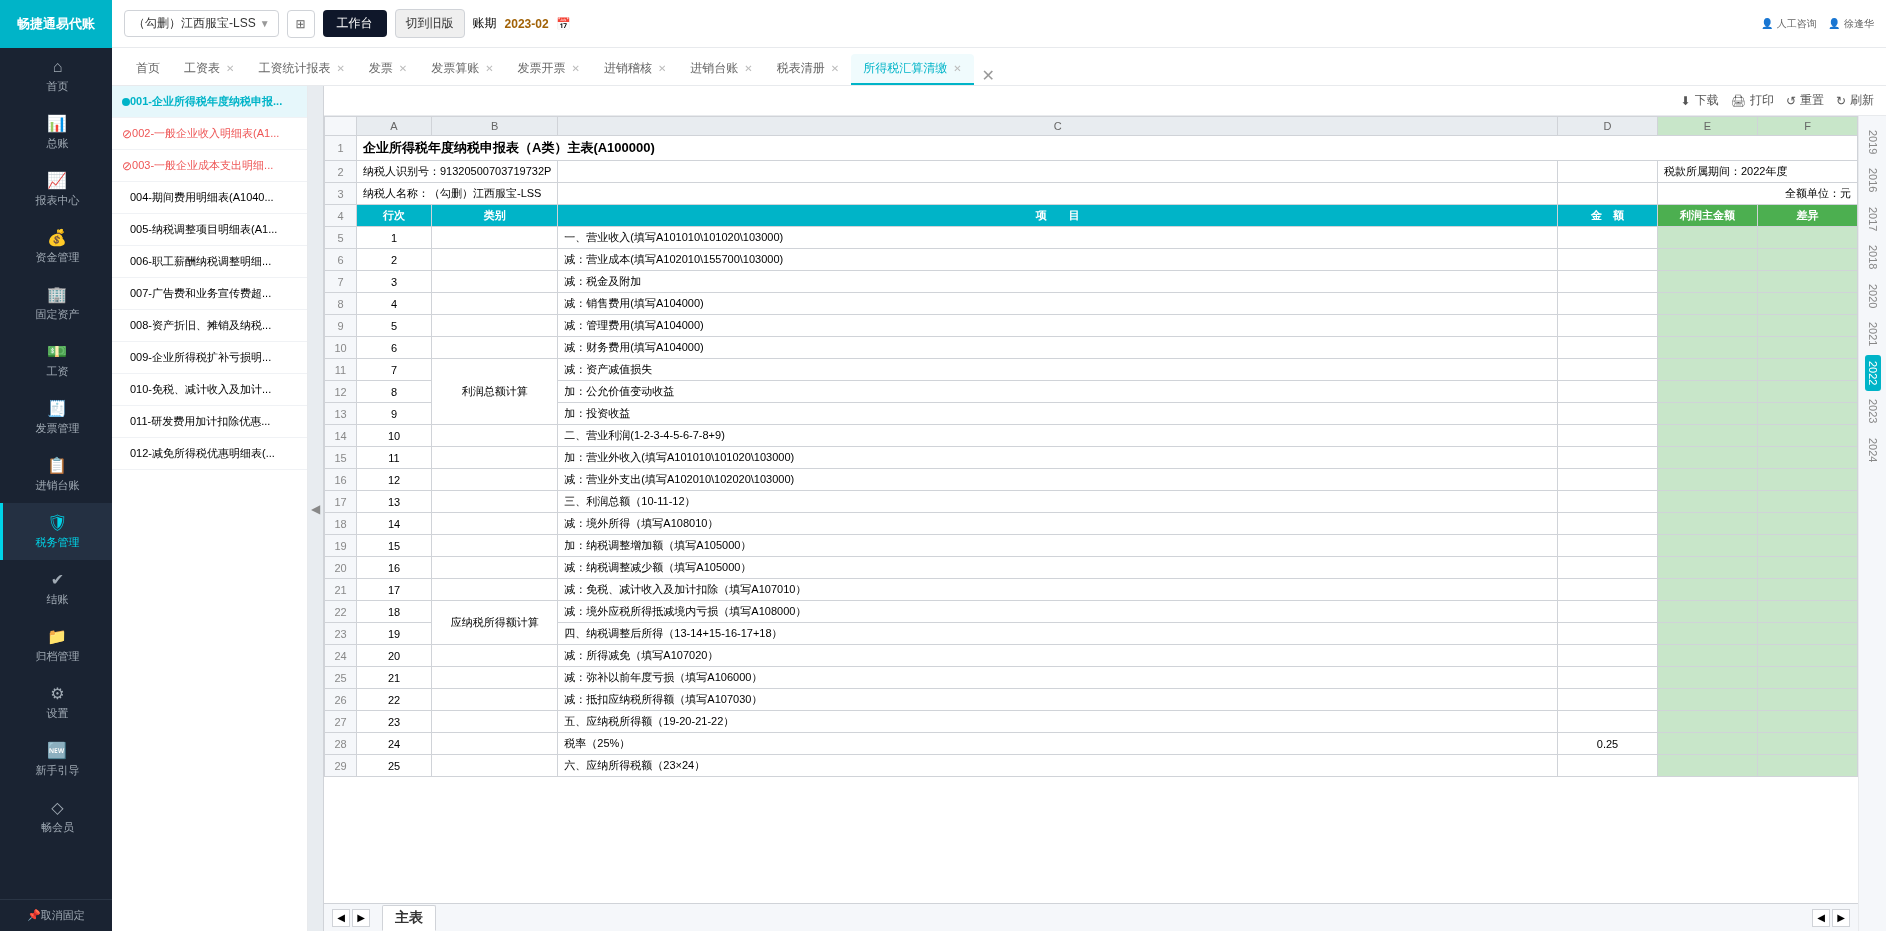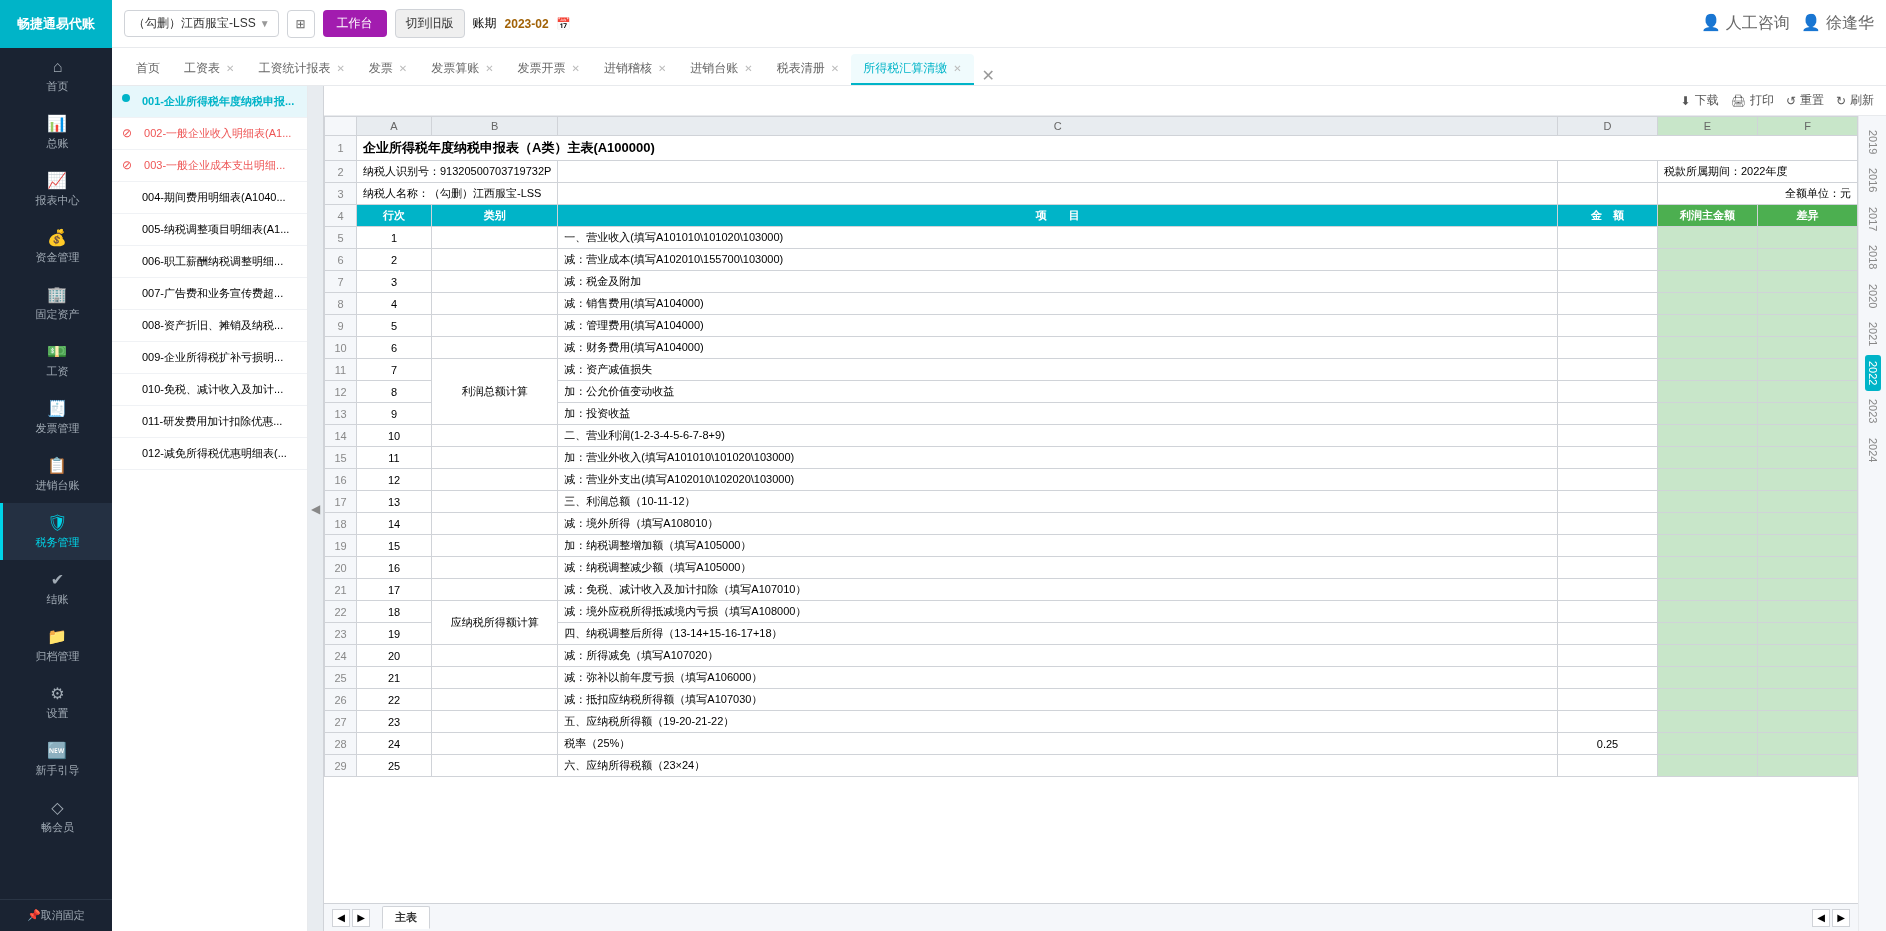--- a/index.html
+++ b/index.html
@@ -22,7 +22,7 @@
     .topbar-company { display: flex; align-items: center; gap: 4px; border: 1px solid #d0d3d8; border-radius: 4px; padding: 4px 8px; font-size: 12px; color: #333; cursor: pointer; }
     .topbar-company .arrow { color: #999; font-size: 10px; }
     .topbar-icon-btn { width: 28px; height: 28px; border: 1px solid #d0d3d8; border-radius: 4px; display: flex; align-items: center; justify-content: center; cursor: pointer; color: #666; }
-    .topbar-workbench { background: #a21caf; color: #fff; border: none; padding: 5px 14px; border-radius: 4px; font-size: 12px; cursor: pointer; }
+    .topbar-workbench { background: #0f172a; color: #fff; border: none; padding: 5px 14px; border-radius: 4px; font-size: 12px; cursor: pointer; }
     .topbar-switch { border: 1px solid #d0d3d8; padding: 5px 10px; border-radius: 4px; font-size: 12px; cursor: pointer; color: #333; }
     .topbar-right { margin-left: auto; display: flex; align-items: center; gap: 12px; color: #666; font-size: 16px; }
     .topbar-right span { cursor: pointer; }

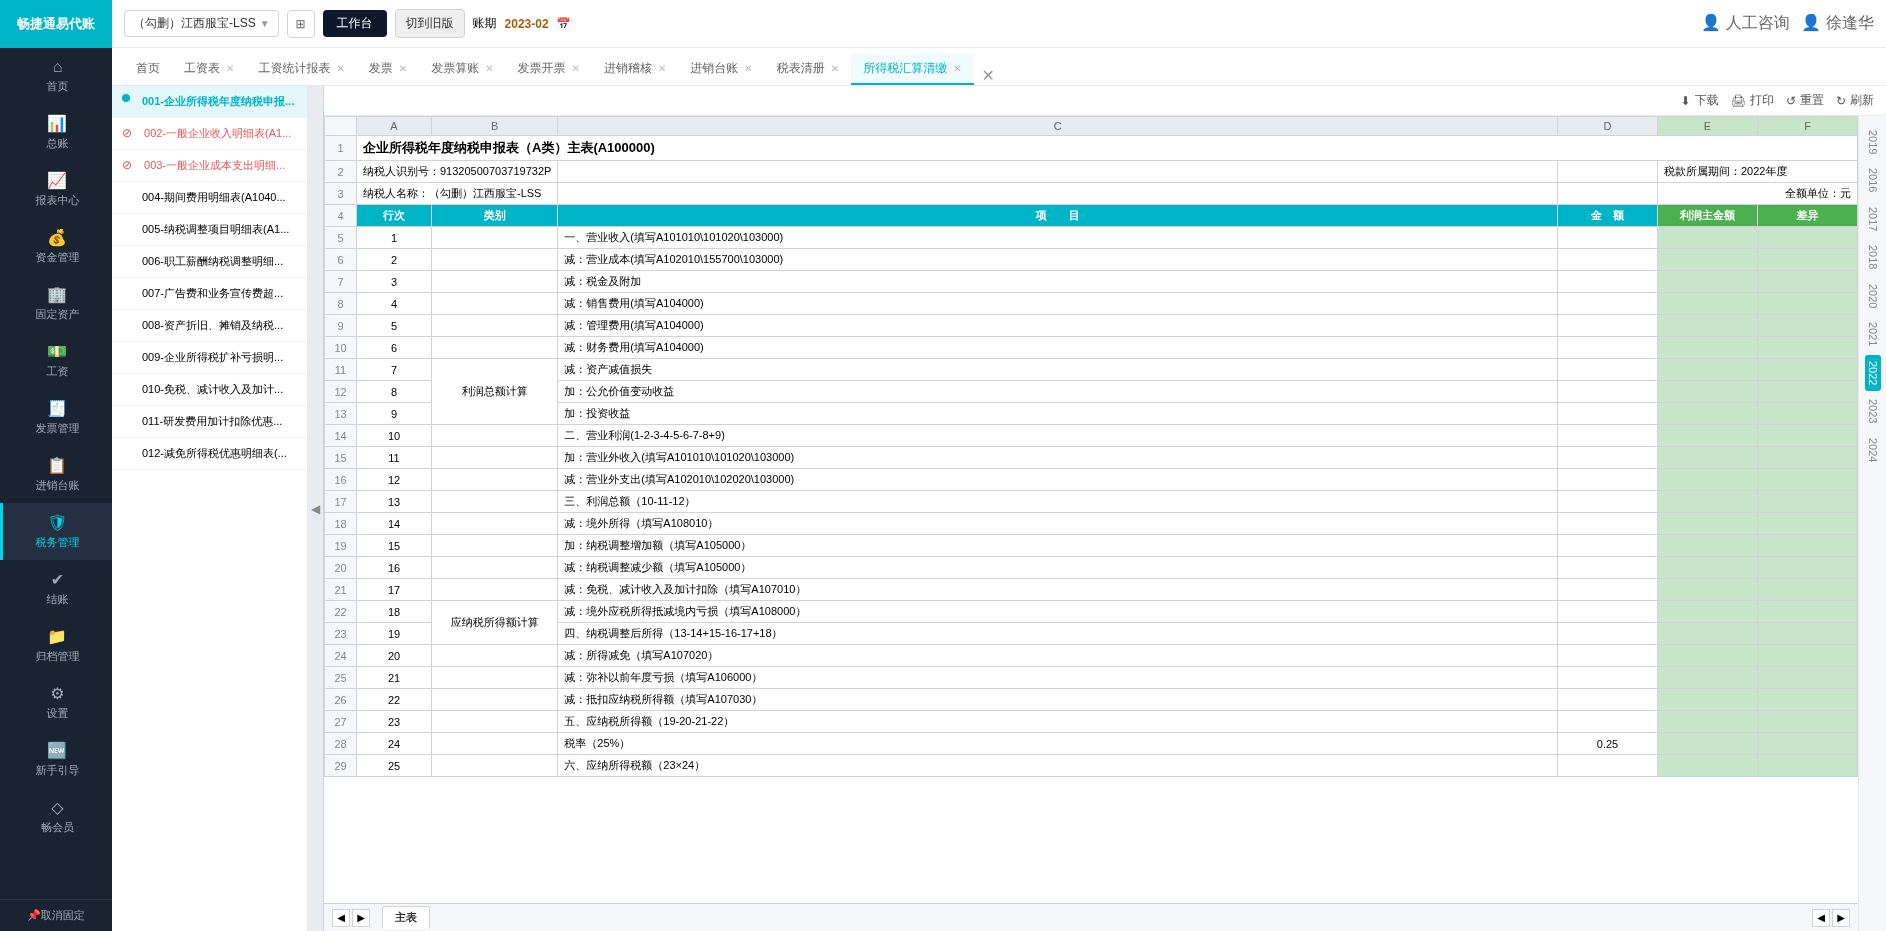--- a/index.html
+++ b/index.html
@@ -24,7 +24,7 @@
     .topbar-icon-btn { width: 28px; height: 28px; border: 1px solid #d0d3d8; border-radius: 4px; display: flex; align-items: center; justify-content: center; cursor: pointer; color: #666; }
     .topbar-workbench { background: #0f172a; color: #fff; border: none; padding: 5px 14px; border-radius: 4px; font-size: 12px; cursor: pointer; }
     .topbar-switch { border: 1px solid #d0d3d8; padding: 5px 10px; border-radius: 4px; font-size: 12px; cursor: pointer; color: #333; }
-    .topbar-right { margin-left: auto; display: flex; align-items: center; gap: 12px; color: #666; font-size: 16px; }
+    .topbar-right { margin-left: auto; display: flex; align-items: center; gap: 12px; color: #666; font-size: 10px; }
     .topbar-right span { cursor: pointer; }
     .topbar-close { margin-left: auto; color: #999; cursor: pointer; font-size: 16px; }
 

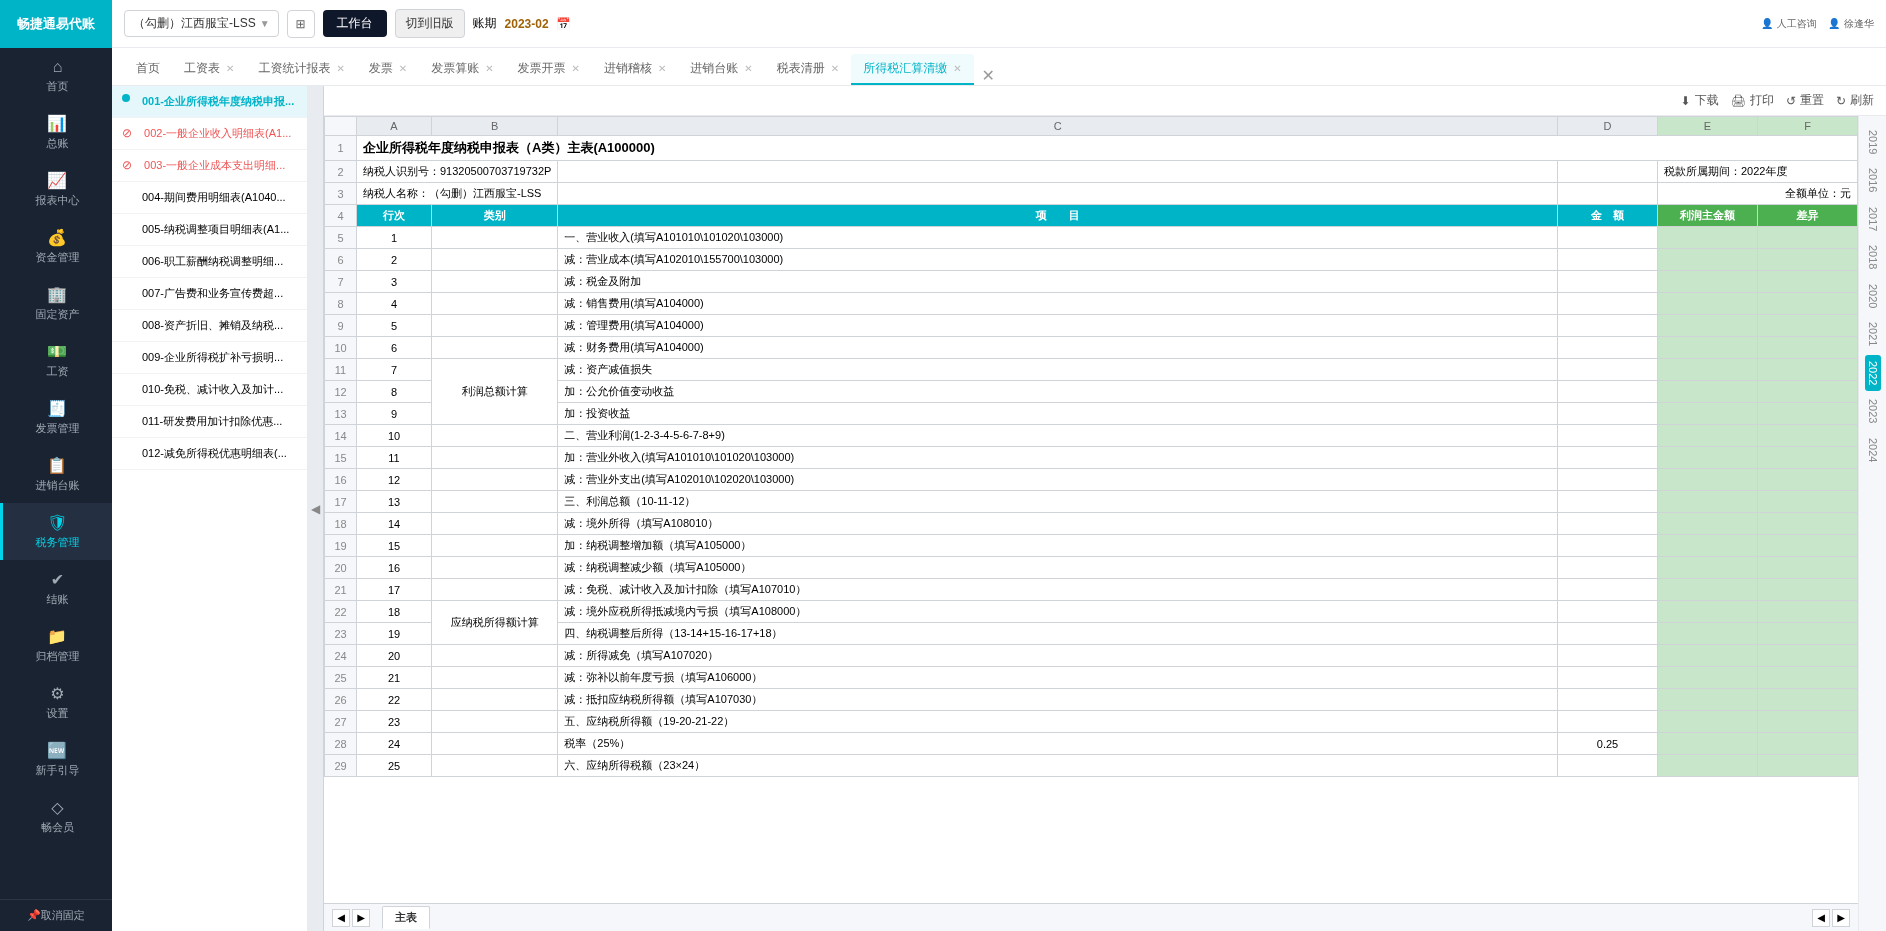--- a/index.html
+++ b/index.html
@@ -42,7 +42,7 @@
 
     
     .left-panel { width: 196px; background: #fff; border-right: 1px solid #e8eaed; overflow-y: auto; flex-shrink: 0; }
-    .left-panel-item { padding: 8px 10px; font-size: 11px; cursor: pointer; border-bottom: 1px solid #f0f2f5; display: flex; gap: 12px; }
+    .left-panel-item { padding: 8px 10px; font-size: 11px; cursor: pointer; border-bottom: 1px solid #f0f2f5; display: flex; align-items: center; gap: 0; }
     .left-panel-item.active { background: #e6f7fb; color: #00b4c8; font-weight: bold; }
     .left-panel-item.error { color: #e55; }
     .left-panel-item .bullet { width: 8px; height: 8px; border-radius: 50%; flex-shrink: 0; }

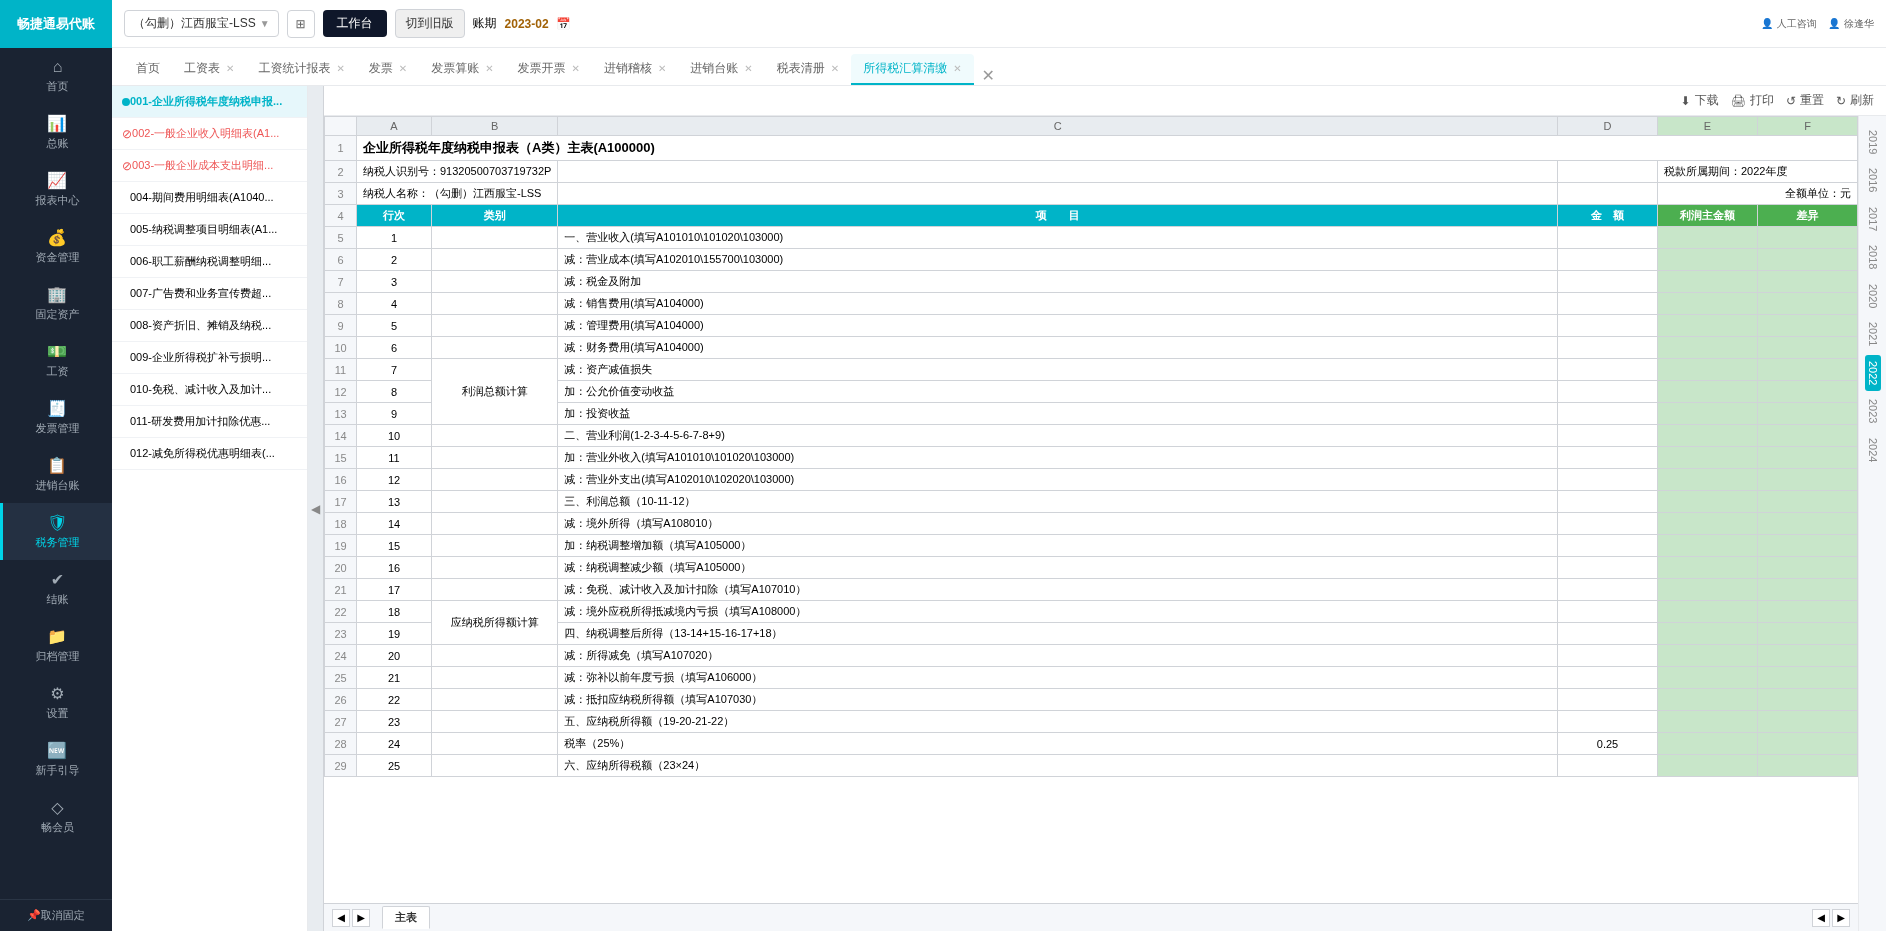--- a/index.html
+++ b/index.html
@@ -77,7 +77,7 @@
 
     
     .sheet-tabs { height: 28px; background: #f5f7fa; border-top: 1px solid #d0d3d8; display: flex; align-items: center; padding: 0 8px; gap: 4px; flex-shrink: 0; }
-    .sheet-tab { padding: 3px 12px; font-size: 11px; border: 1px solid #d0d3d8; background: #fff; cursor: pointer; border-radius: 2px 2px 0 0; }
+    .sheet-tab { padding: 3px 12px; font-size: 14px; border: 1px solid #d0d3d8; background: #fff; cursor: pointer; border-radius: 2px 2px 0 0; }
     .sheet-tab.active { background: #fff; border-bottom-color: #fff; color: #333; font-weight: bold; }
     .sheet-nav { display: flex; gap: 2px; margin-right: 8px; }
     .sheet-nav button { width: 18px; height: 18px; background: #fff; border: 1px solid #d0d3d8; cursor: pointer; font-size: 10px; display: flex; align-items: center; justify-content: center; }

